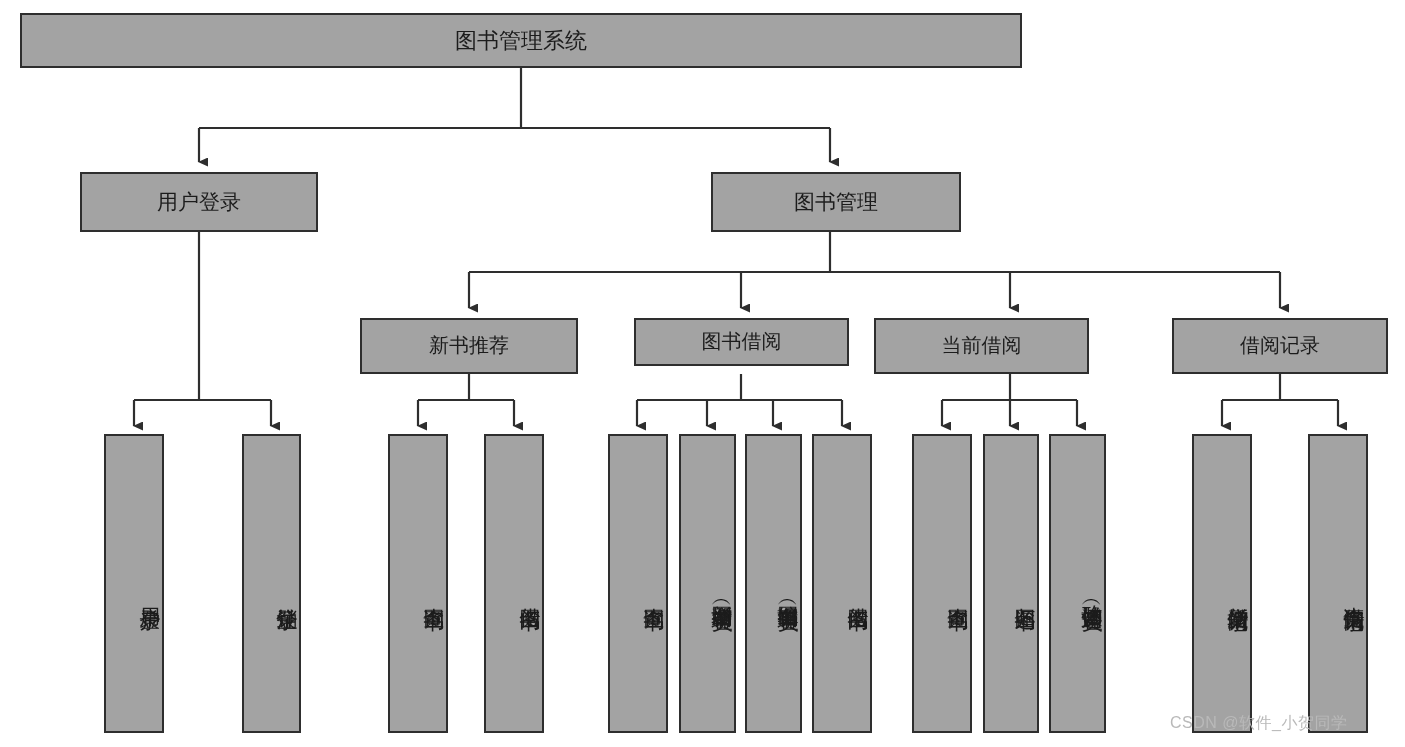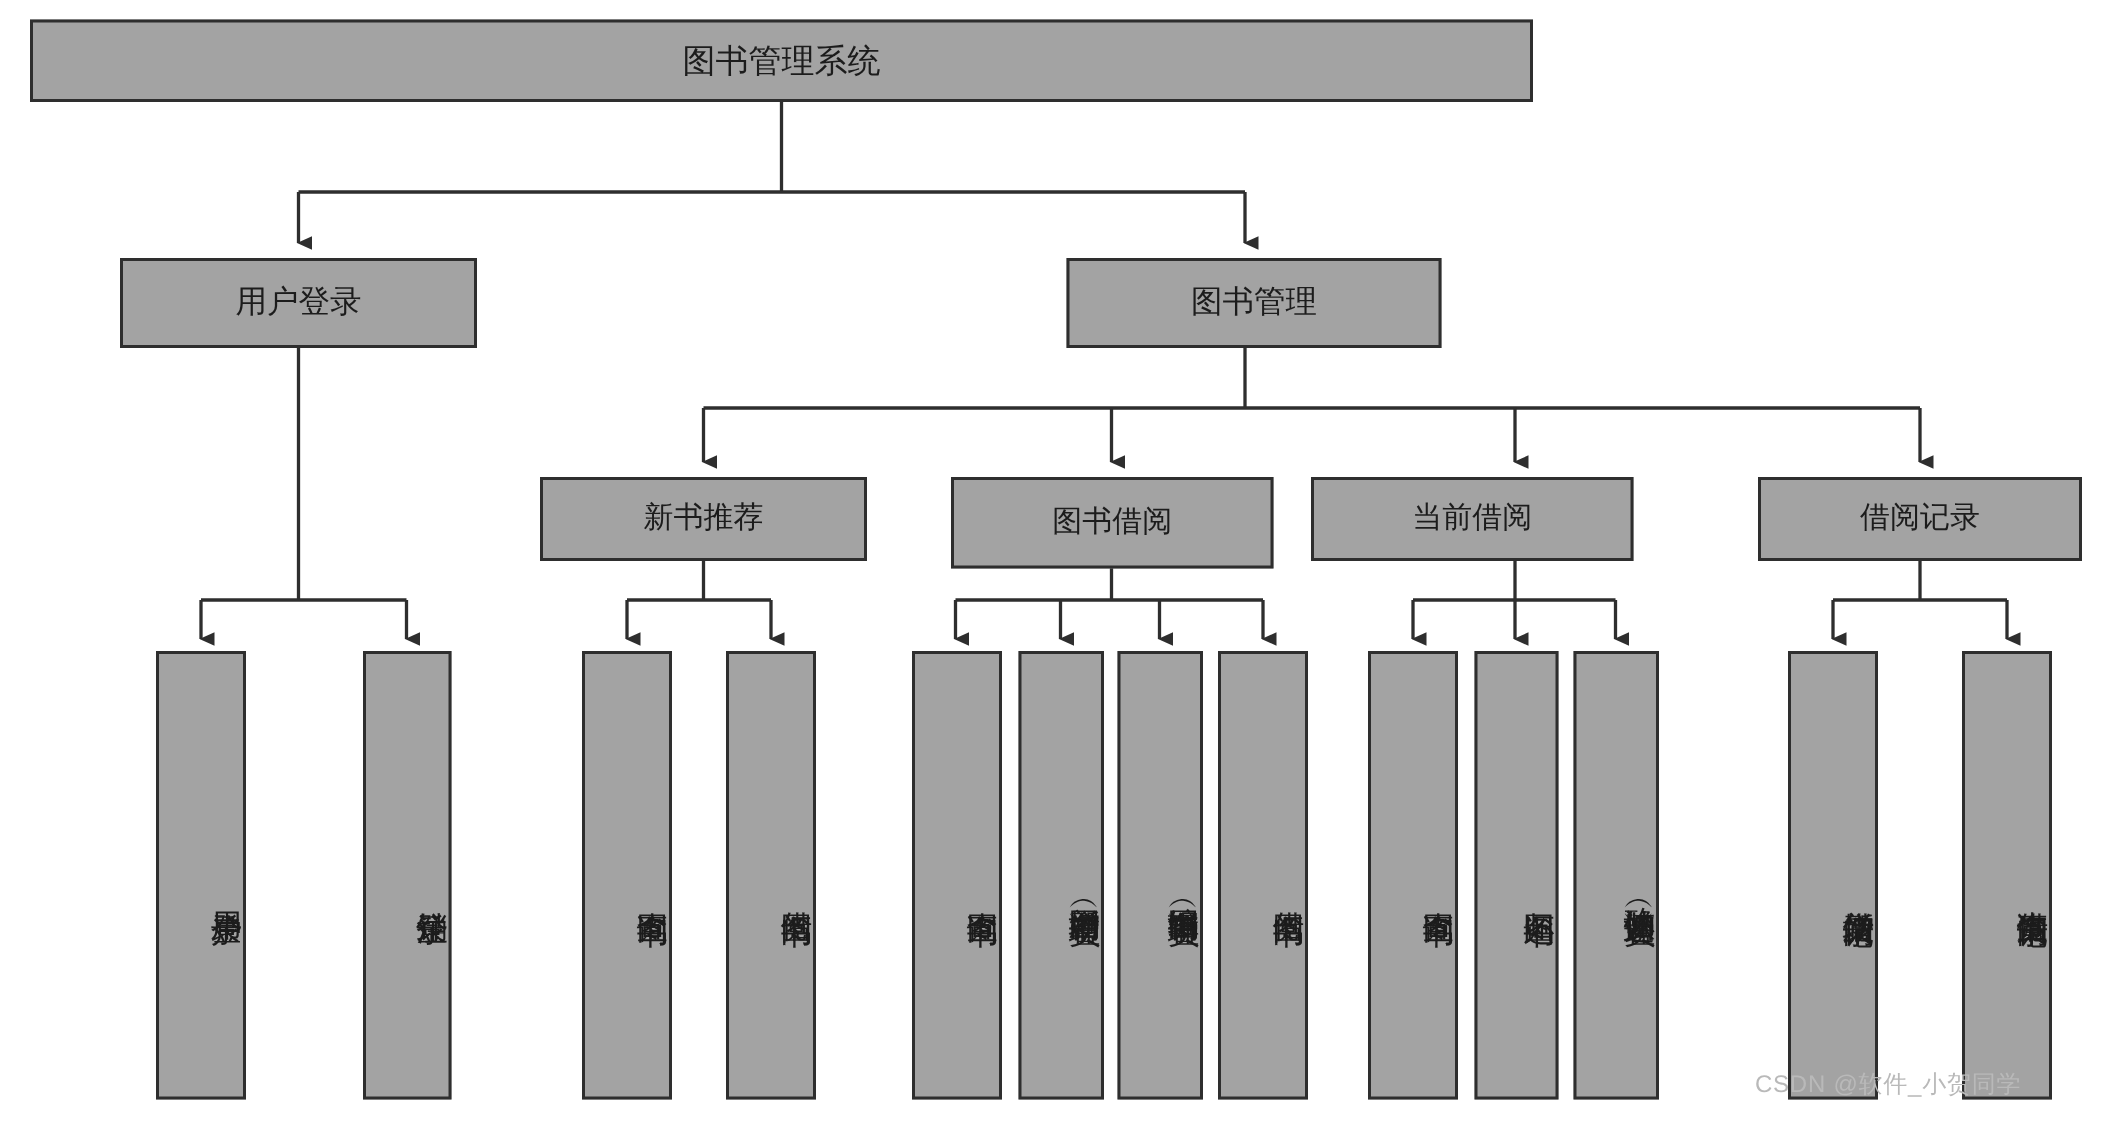--- a/index.html
+++ b/index.html
@@ -117,7 +117,7 @@
   <div class="node lvl3" style="left:360px;top:318px;width:218px;height:56px;">
     <span class="lbl">新书推荐</span>
   </div>
-  <div class="node lvl3" style="left:634px;top:318px;width:215px;height:61px;">
+  <div class="node lvl3" style="left:634px;top:318px;width:215px;height:48px;">
     <span class="lbl">图书借阅</span>
   </div>
   <div class="node lvl3" style="left:874px;top:318px;width:215px;height:56px;">

